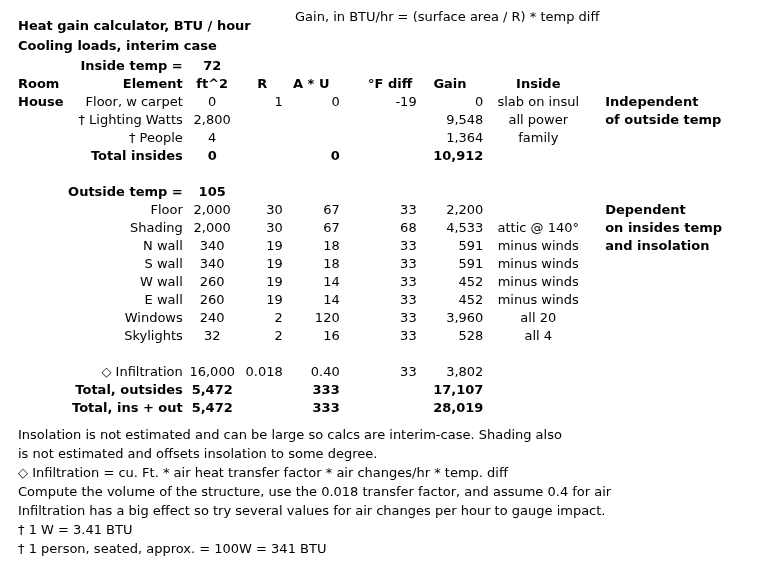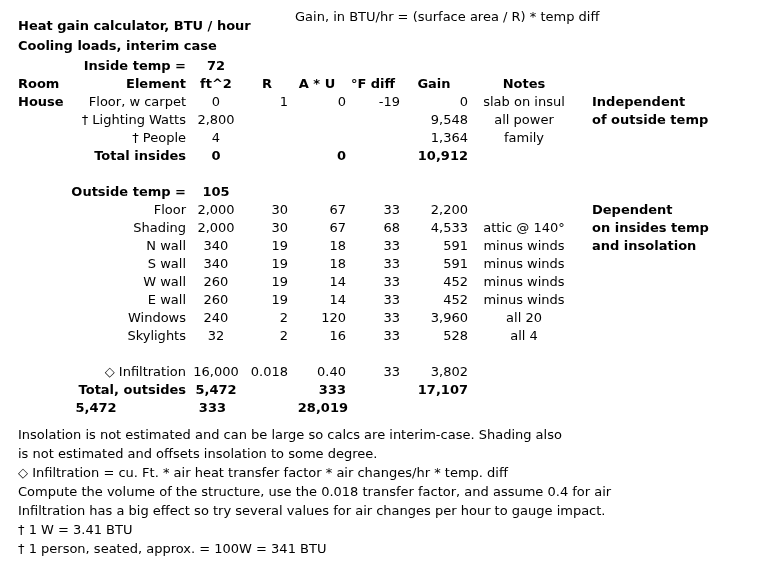--- a/index.html
+++ b/index.html
@@ -27,7 +27,7 @@
   .c-ft2     { width: 60px;  text-align: center; }
   .c-r       { width: 42px;  text-align: right; }
   .c-au      { width: 58px;  text-align: right; }
-  .c-fdiff   { width: 54px;  text-align: right; }
+  .c-fdiff   { width: 54px;  text-align: right; margin-left: 24px; }
   .c-gain    { width: 68px;  text-align: right; }
   .c-notes   { width: 112px; text-align: center; }
   .c-side    { width: 166px; text-align: left; padding-left: 12px; font-weight: bold; }

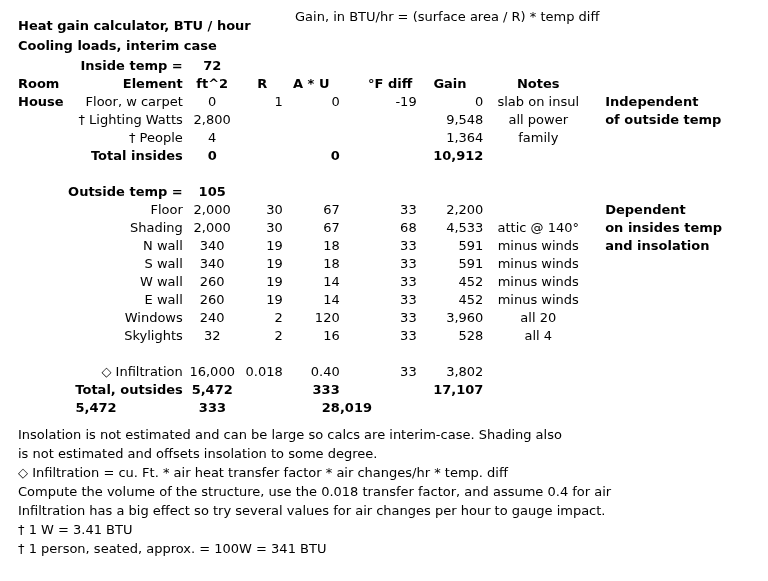--- a/index.html
+++ b/index.html
@@ -71,7 +71,7 @@
     <span class="td c-au">A * U</span>
     <span class="td c-fdiff">°F diff</span>
     <span class="td c-gain">Gain</span>
-    <span class="td c-notes">Notes</span>
+    <span class="td c-notes">Inside</span>
     <span class="td c-side"></span>
   </div>
       <div class="tr">

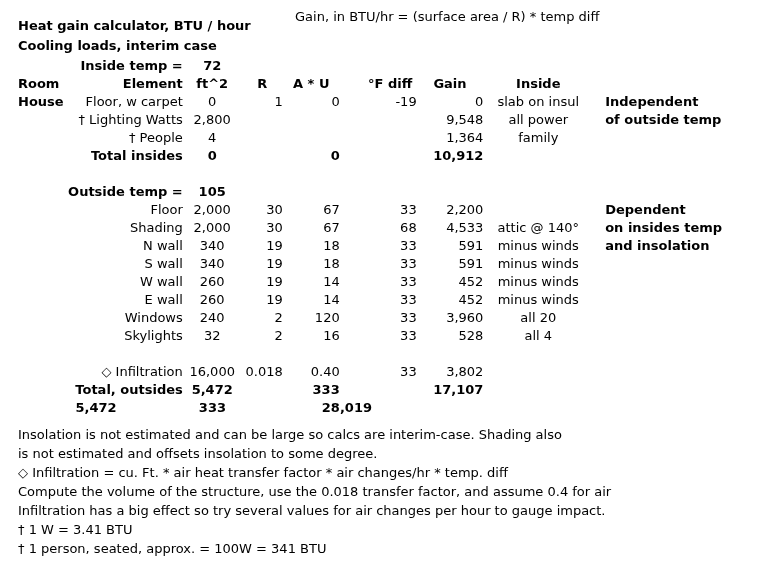--- a/index.html
+++ b/index.html
@@ -263,6 +263,7 @@
   </div>
       <div class="tr bold">
     <span class="td c-room"></span>
+    <span class="td c-element">Total, ins + out</span>
     <span class="td c-ft2">5,472</span>
     <span class="td c-r"></span>
     <span class="td c-au">333</span>

